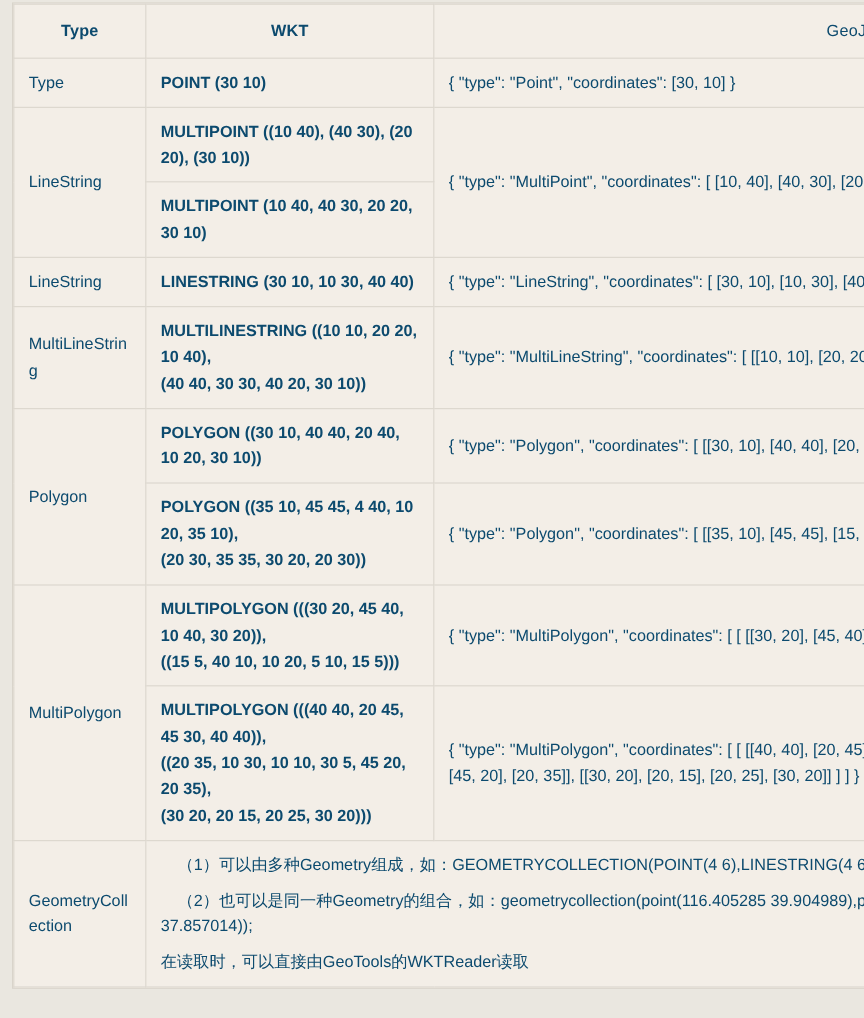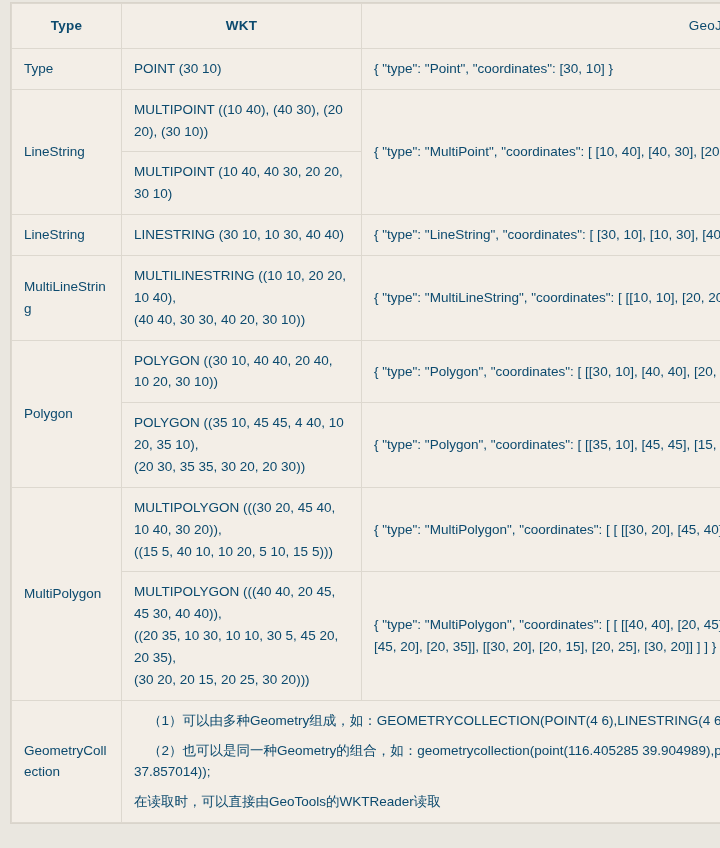--- a/index.html
+++ b/index.html
@@ -89,6 +89,7 @@
     font-size: 13.5px;
     line-height: 1.68;
     color: #4d4d4b;
+    font-weight: bold;
   }
 
   td.json-cell {

